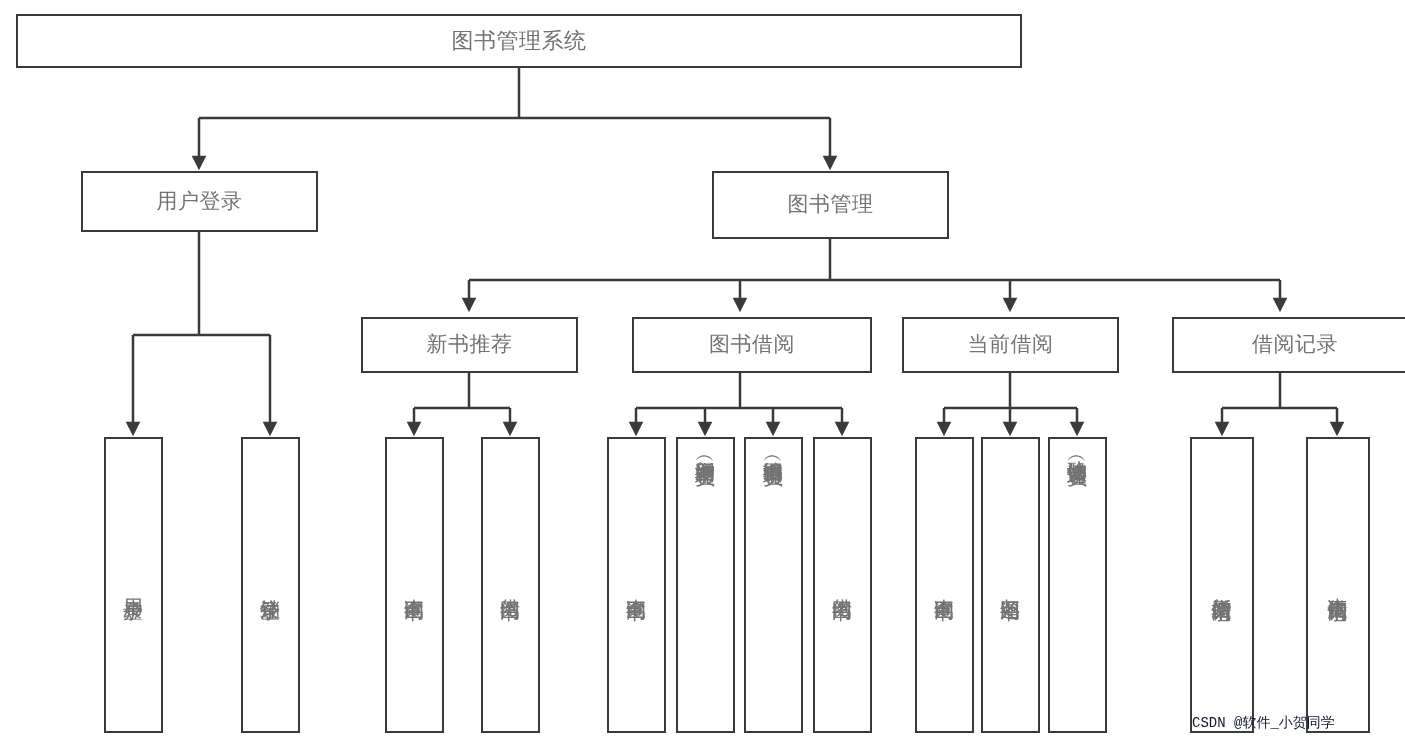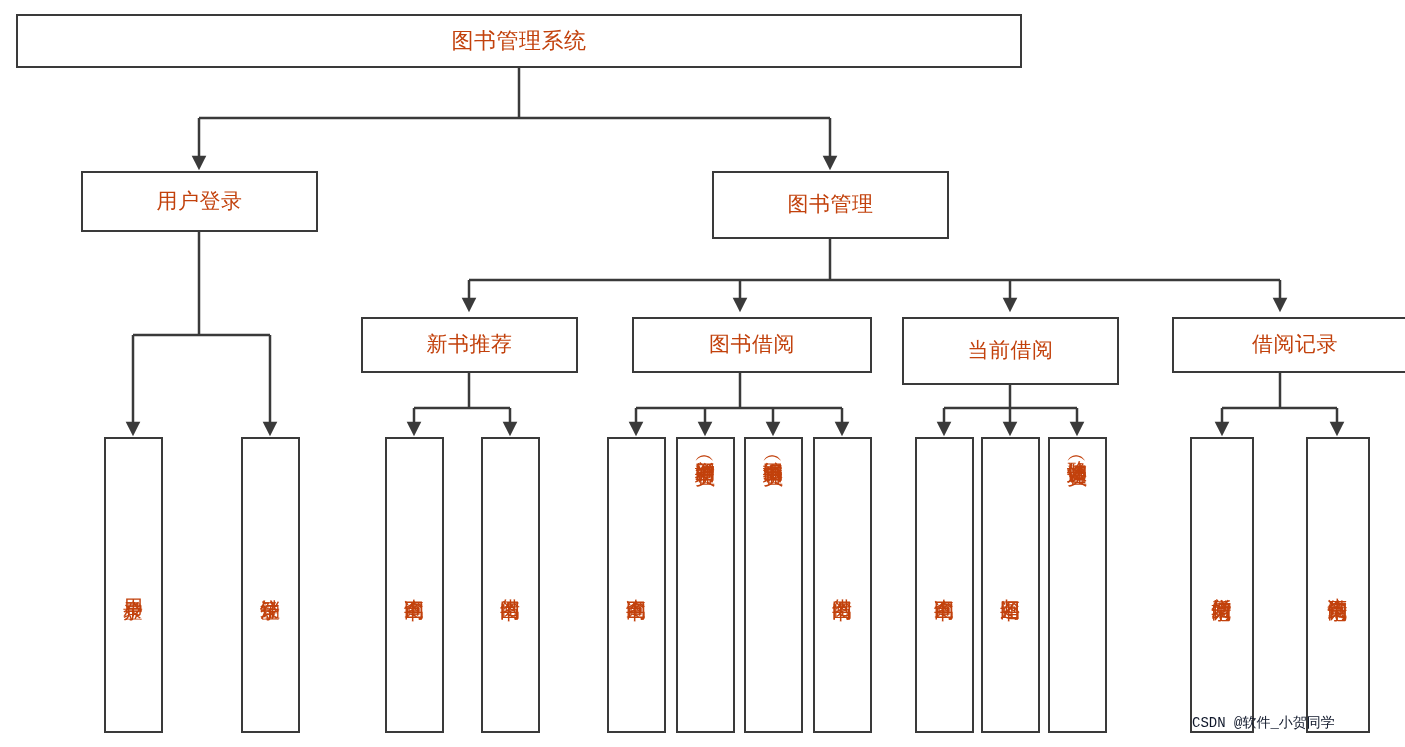--- a/index.html
+++ b/index.html
@@ -30,7 +30,7 @@
     box-sizing: border-box;
     border: 2px solid #3a3a3a;
     background: #ffffff;
-    color: #c2410c;
+    color: #737373;
     display: flex;
     align-items: center;
     justify-content: center;

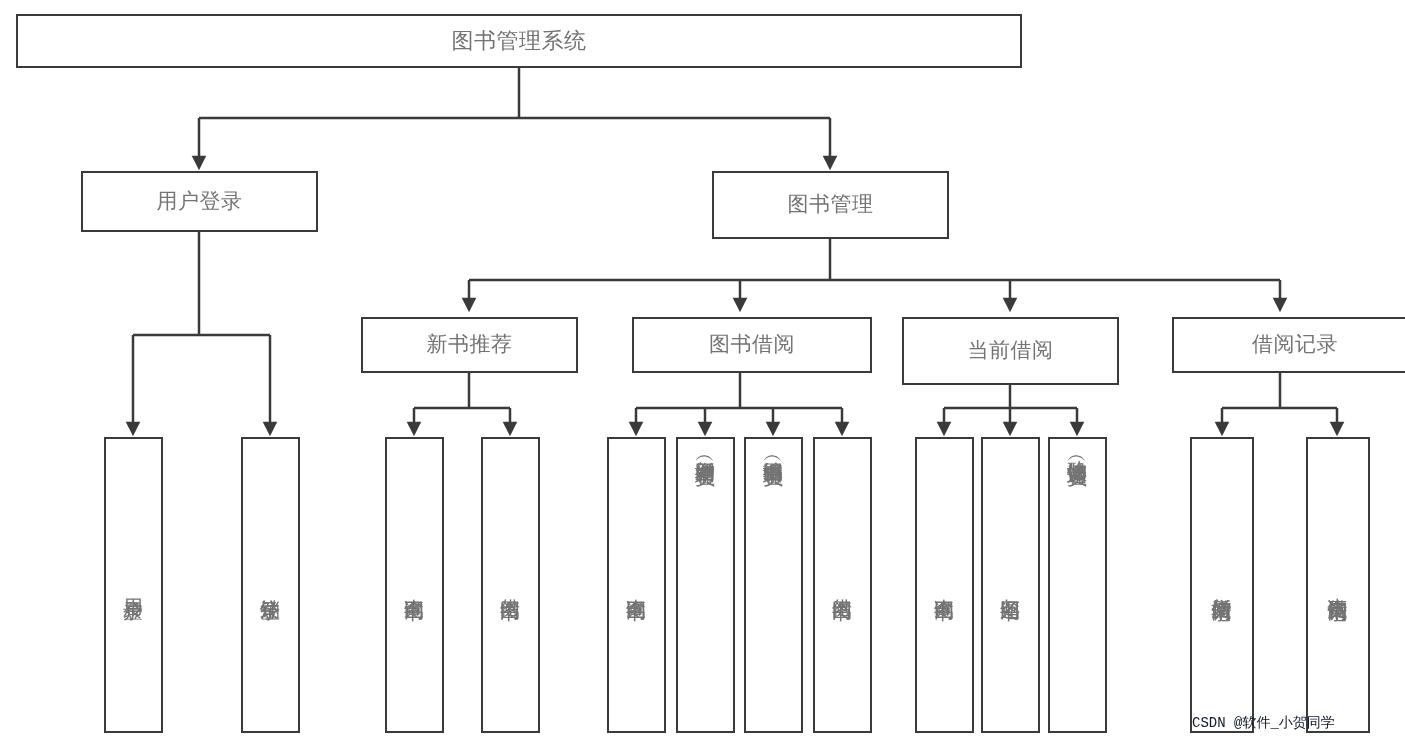--- a/index.html
+++ b/index.html
@@ -146,7 +146,7 @@
   <div class="node horiz" style="left:632px; top:317px; width:240px; height:56px;">
     <span>图书借阅</span>
   </div>
-  <div class="node horiz" style="left:902px; top:317px; width:217px; height:68px;">
+  <div class="node horiz" style="left:902px; top:317px; width:217px; height:56px;">
     <span>当前借阅</span>
   </div>
   <div class="node horiz" style="left:1172px; top:317px; width:246px; height:56px;">

